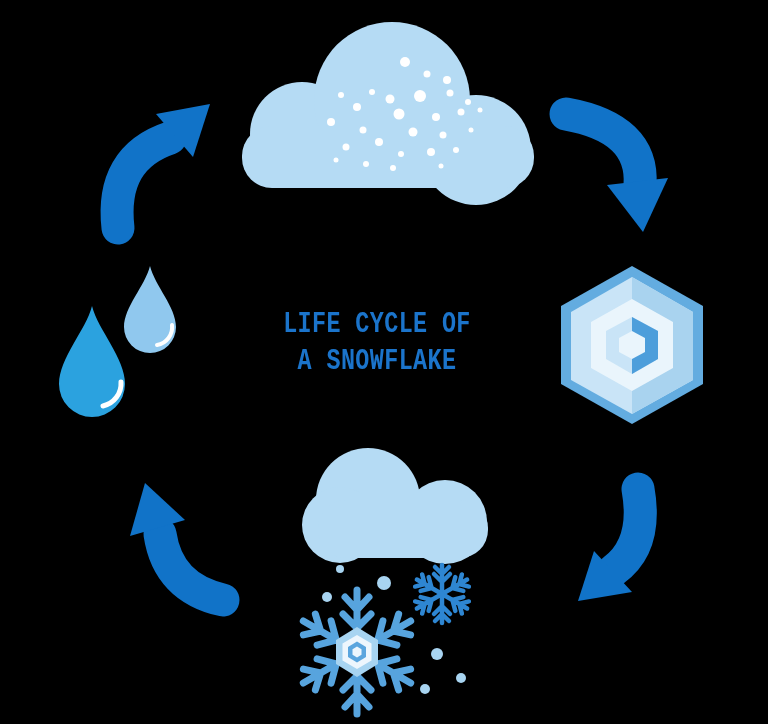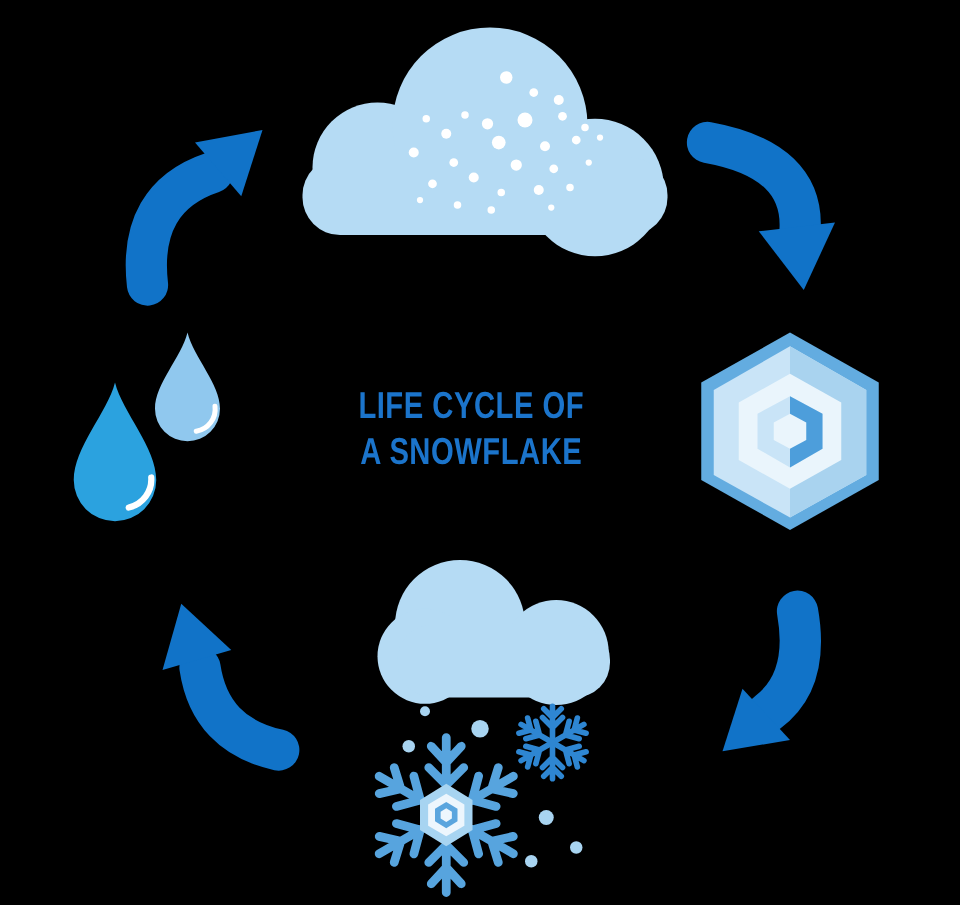--- a/index.html
+++ b/index.html
@@ -9,7 +9,7 @@
     width:768px;height:724px;
     background:var(--background,#000);
     overflow:hidden;
-    font-family:Liberation Sans, sans-serif;
+    font-family:Liberation Mono, monospace;
   }
   .diagram-svg{position:absolute;left:0;top:0;}
   .arrow-tail{fill:none;stroke:var(--arrow);stroke-width:33;stroke-linecap:round;}

